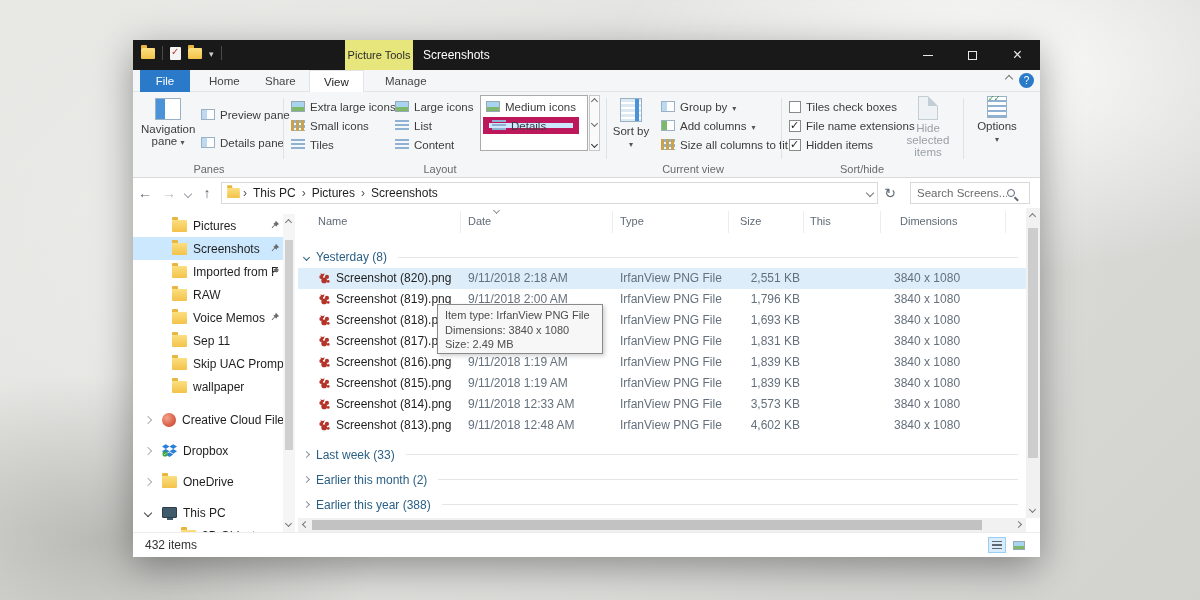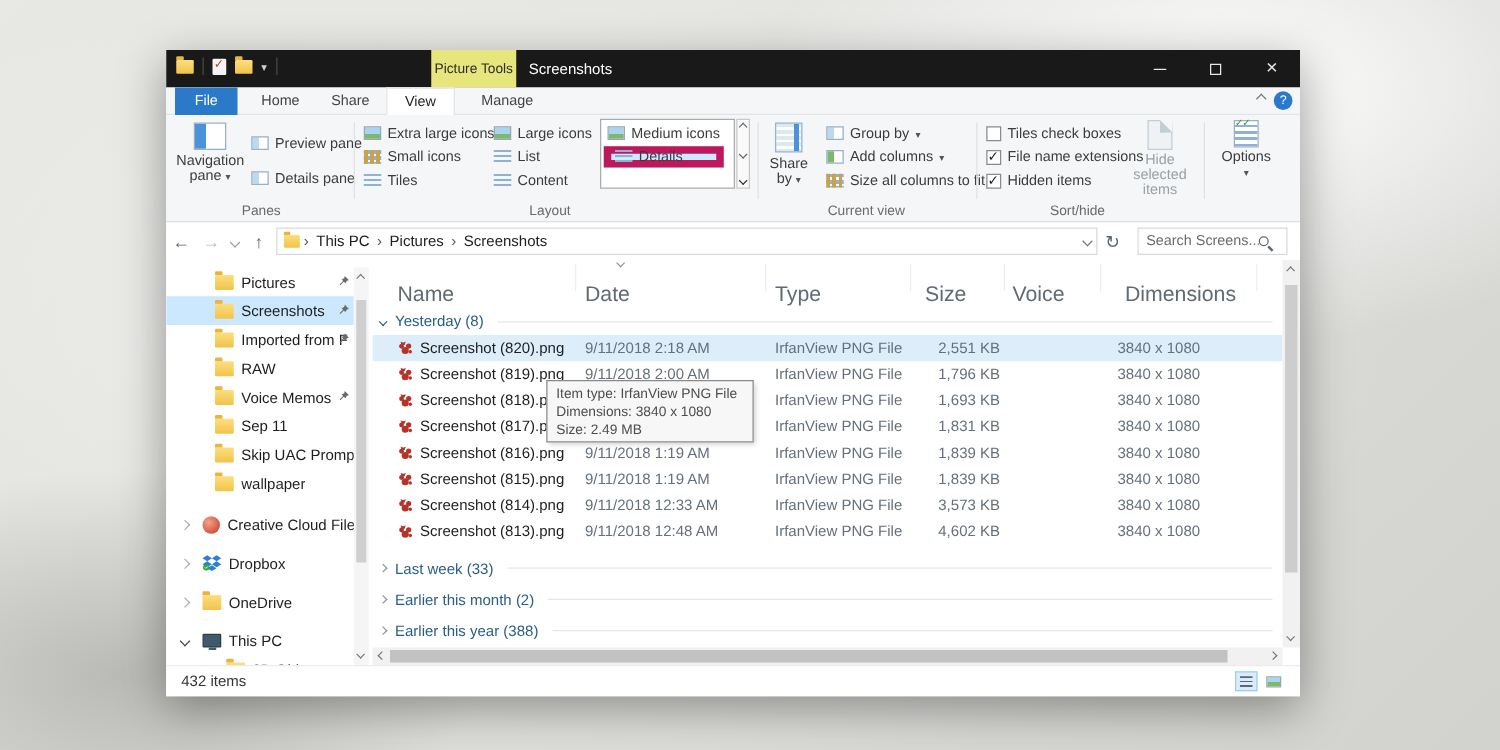--- a/index.html
+++ b/index.html
@@ -259,7 +259,7 @@
 
     <div class="rbig" style="left:478px; width:40px">
       <div class="bicon sort-ic"></div>
-      <span>Share by</span>
+      <span>Sort by</span>
       <span class="caret"></span>
     </div>
     <div class="rsmall" style="left:528px; top:6px">

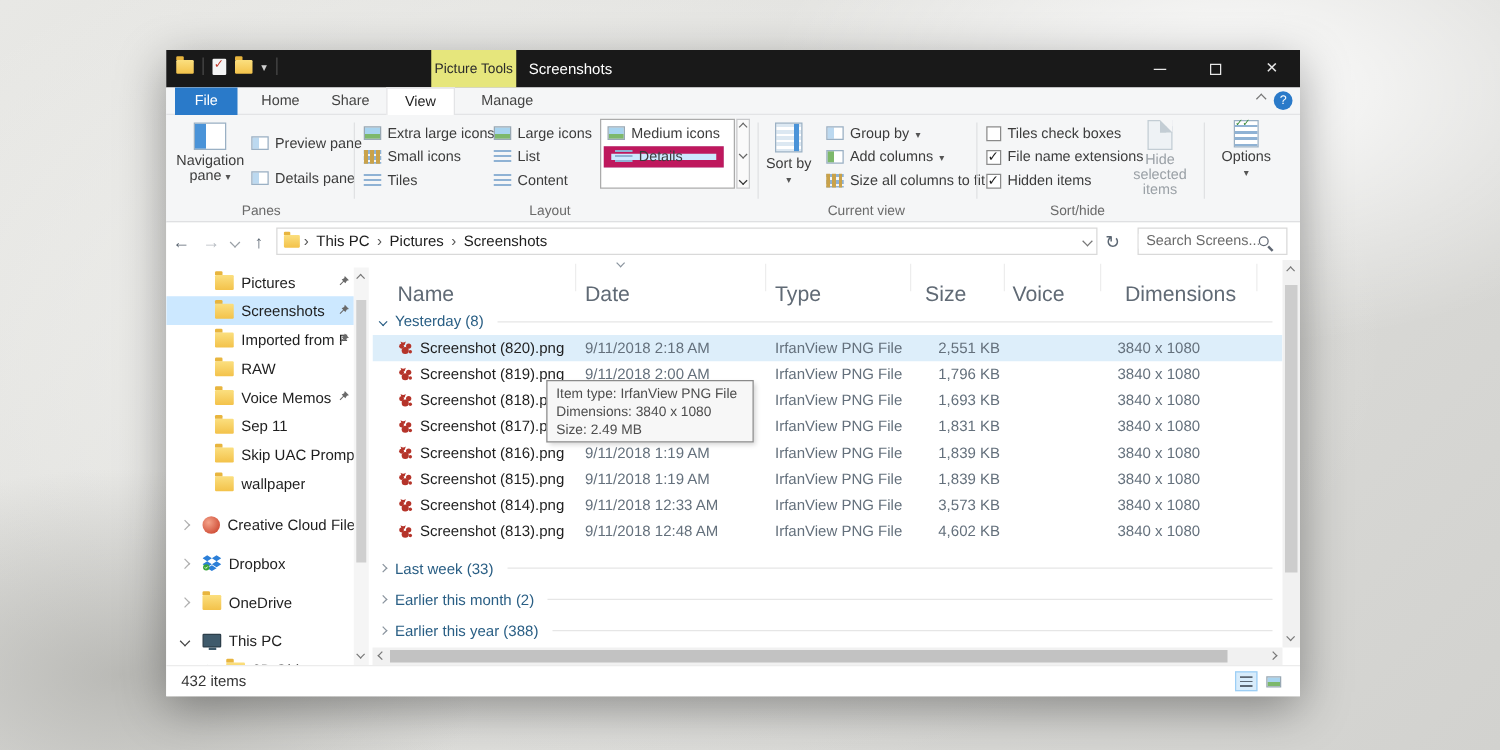--- a/index.html
+++ b/index.html
@@ -119,7 +119,7 @@
   
   .list { position:absolute; left:165px; top:168px; right:0; bottom:25px; background:#fff; }
   .cols { position:absolute; left:0; top:0; right:14px; height:30px; }
-  .colh { position:absolute; top:18px; font-size:17px; color:#606a75; }
+  .colh { position:absolute; top:7px; font-size:11px; color:#606a75; }
   .coldiv { position:absolute; top:3px; height:22px; width:1px; background:#ededed; }
   .sortmark { position:absolute; left:196px; top:0px; }
   .body { position:absolute; left:0; top:30px; right:14px; bottom:14px; overflow:hidden; padding-top:8px; }

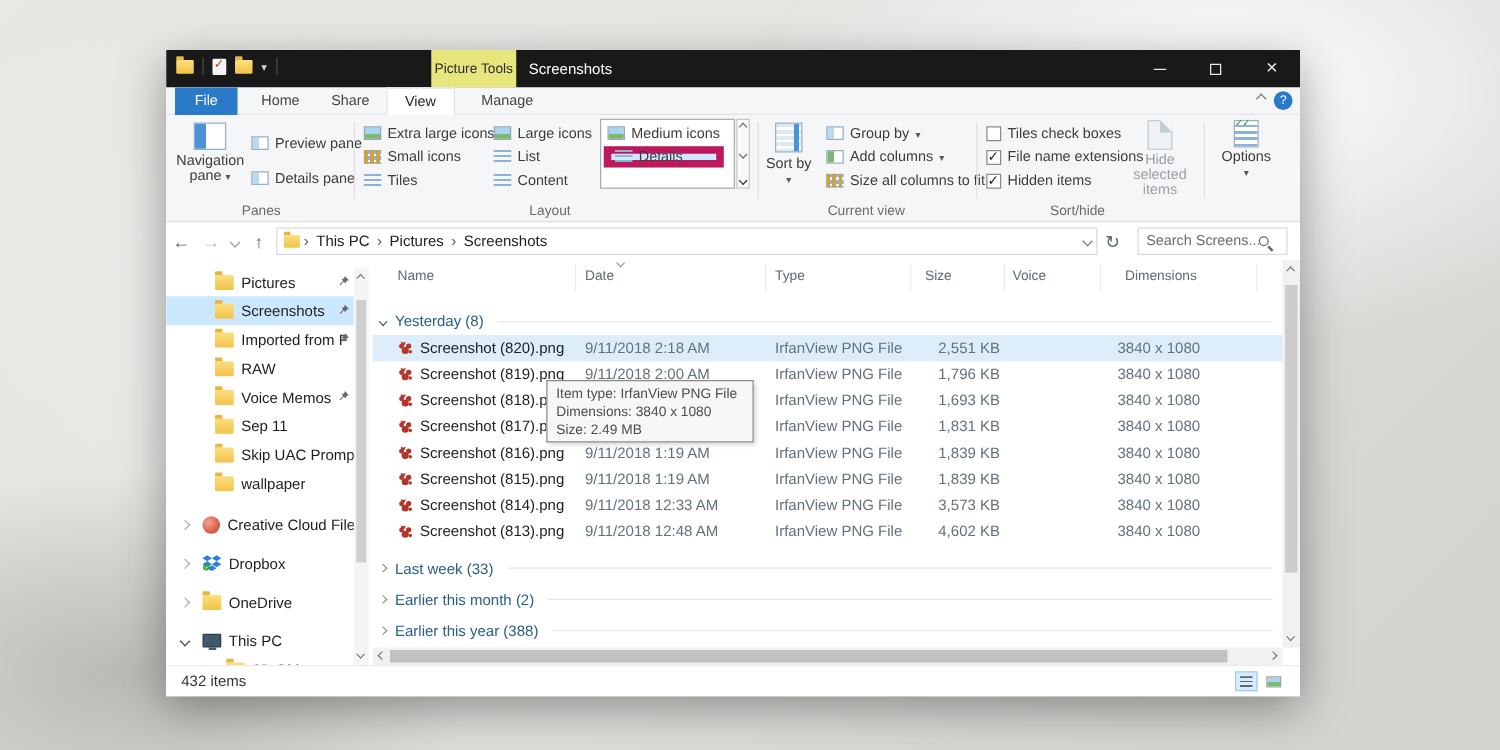--- a/index.html
+++ b/index.html
@@ -416,7 +416,7 @@
       <span class="colh" style="left:170px">Date</span>
       <span class="colh" style="left:322px">Type</span>
       <span class="colh" style="left:442px">Size</span>
-      <span class="colh" style="left:512px">Voice</span>
+      <span class="colh" style="left:512px">This</span>
       <span class="colh" style="left:602px">Dimensions</span>
       <span class="coldiv" style="left:162px"></span>
       <span class="coldiv" style="left:314px"></span>

